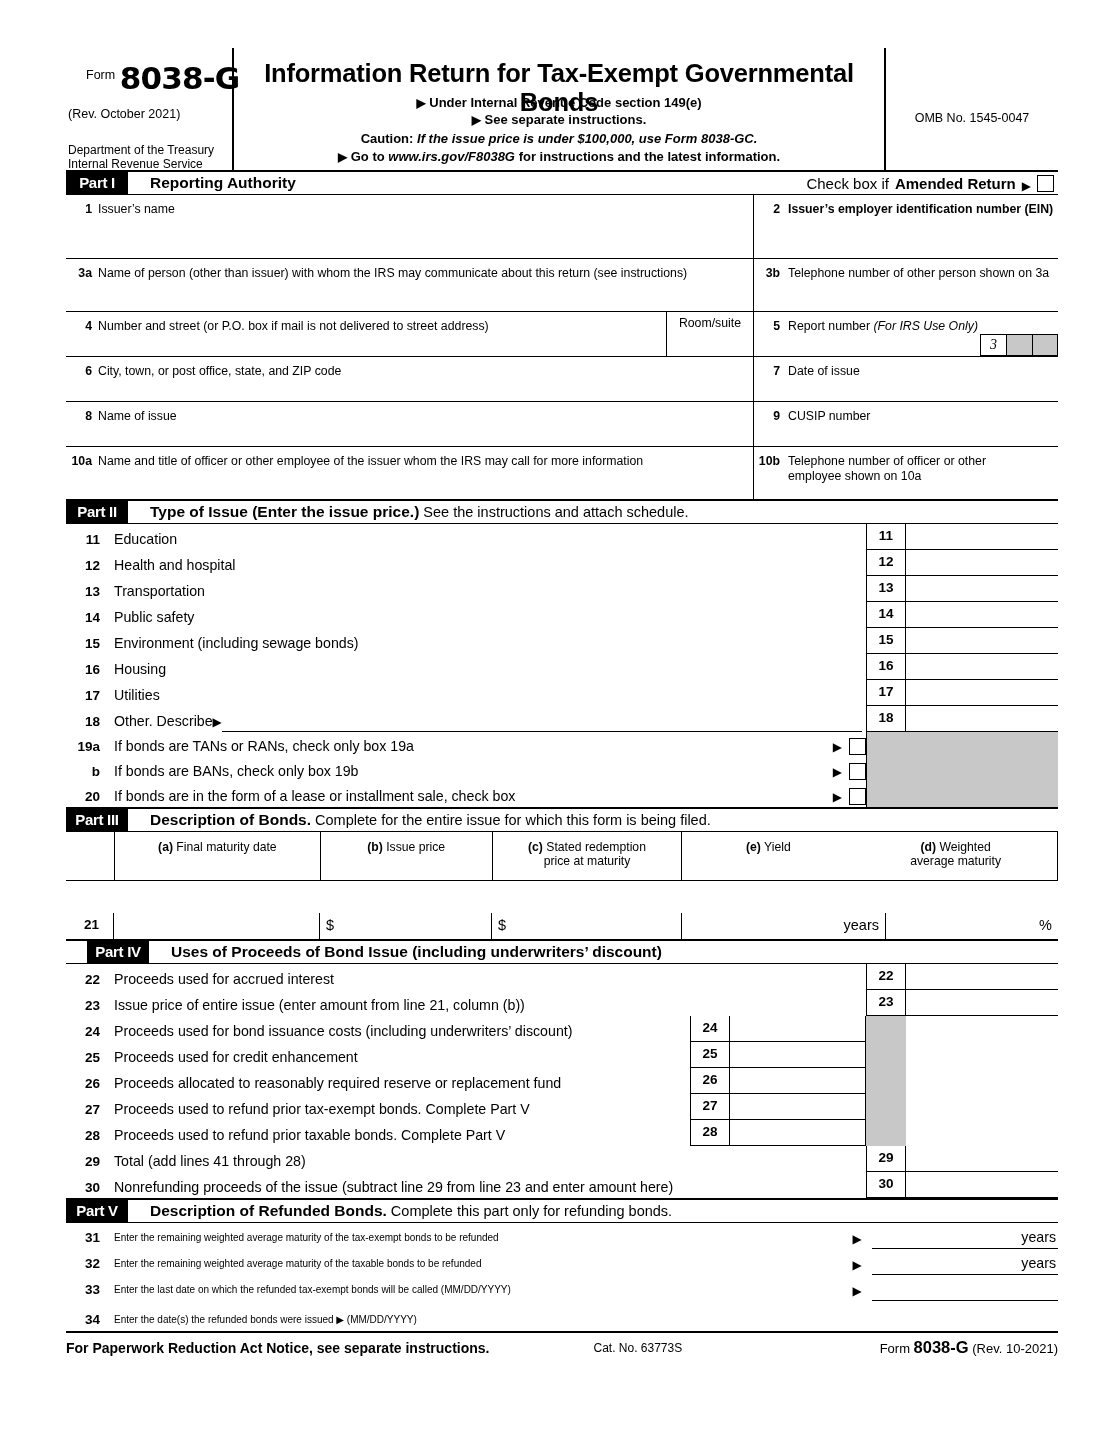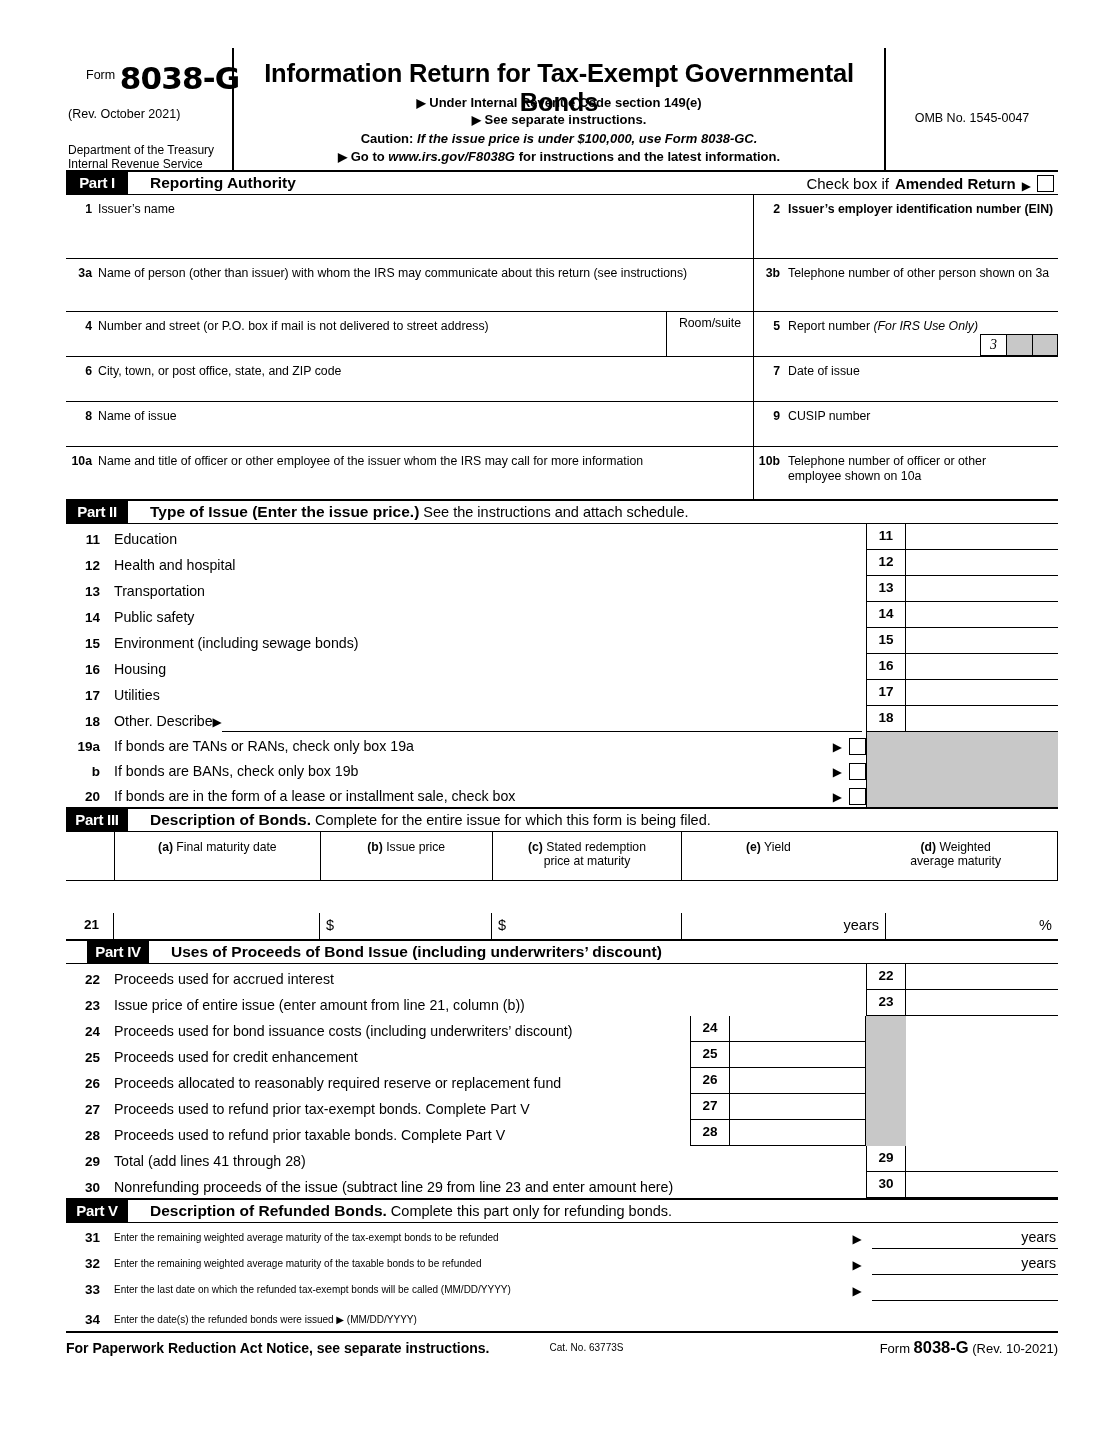--- a/index.html
+++ b/index.html
@@ -114,7 +114,7 @@
   
   .footer{display:flex;align-items:center;border-top:2.5px solid #000;padding-top:5px;}
   .fl{font-size:14px;font-weight:bold;}
-  .fc{margin-left:60px;font-size:10px;}
+  .fc{margin-left:104px;font-size:12px;}
   .fr{margin-left:auto;font-size:13px;white-space:nowrap;}
   .fr .fbig{font-size:16.5px;font-weight:bold;}
 </style>

